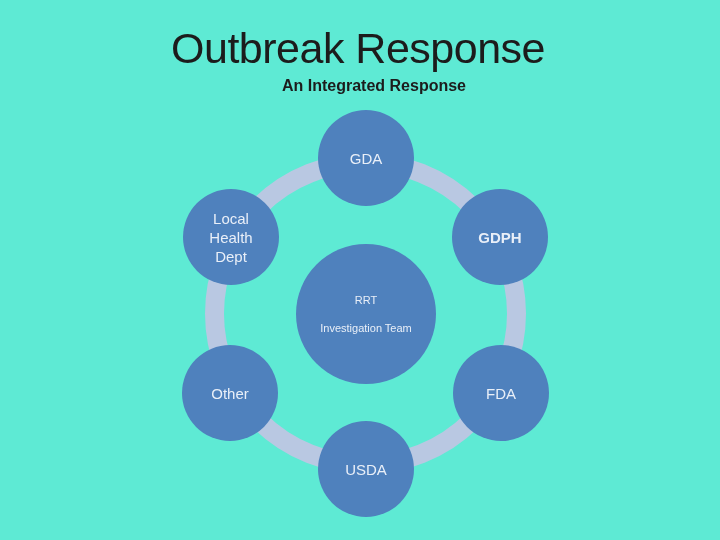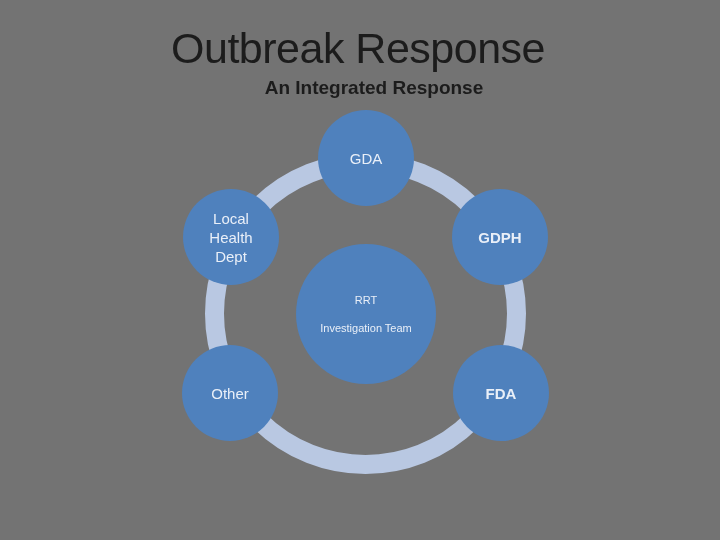--- a/index.html
+++ b/index.html
@@ -11,7 +11,7 @@
     position: relative;
     width: 720px;
     height: 540px;
-    background: #737373;
+    background: #5eead4;
     overflow: hidden;
     font-family: "Liberation Sans", sans-serif;
   }

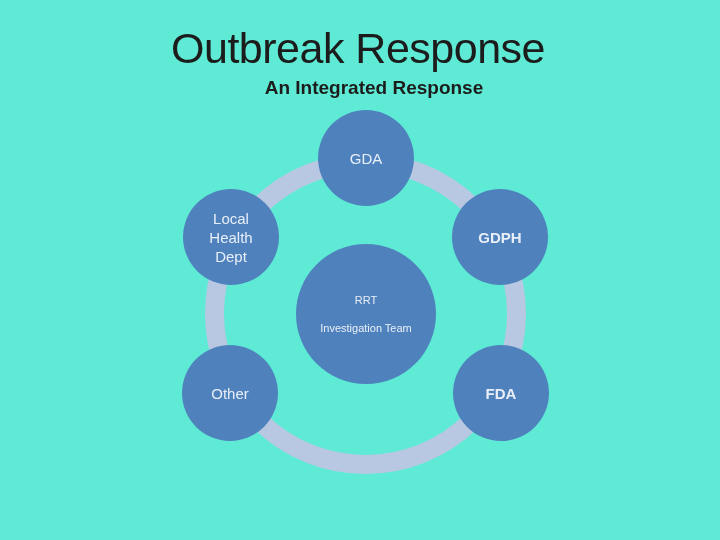--- a/index.html
+++ b/index.html
@@ -33,7 +33,7 @@
     left: 28px;
     width: 692px;
     text-align: center;
-    font-size: 19px;
+    font-size: 16px;
     font-weight: 600;
     color: var(--title-text, #1c1c1c);
     white-space: nowrap;

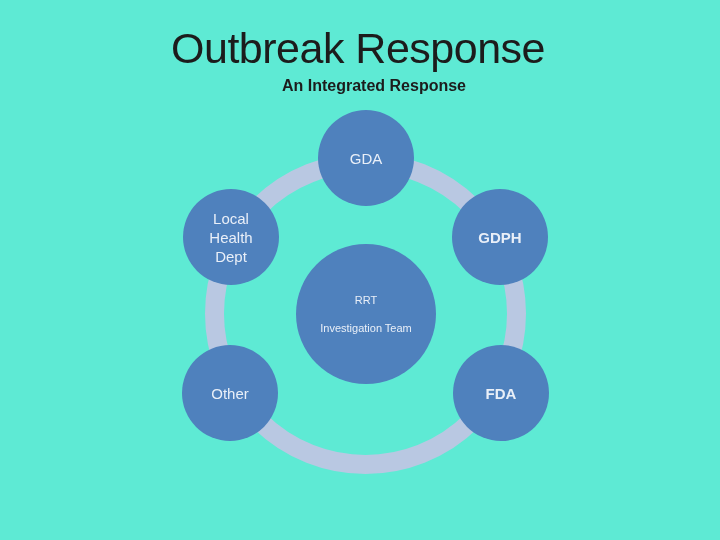--- a/index.html
+++ b/index.html
@@ -92,7 +92,7 @@
   
   .pos-top         { left: 318px; top: 110px; }
   .pos-upper-right { left: 452px; top: 189px; font-weight: bold; }
-  .pos-lower-right { left: 453px; top: 345px; font-weight: bold; }
+  .pos-lower-right { left: 453px; top: 345px; }
   .pos-bottom      { left: 318px; top: 421px; }
   .pos-lower-left  { left: 182px; top: 345px; }
   .pos-upper-left  { left: 183px; top: 189px; }

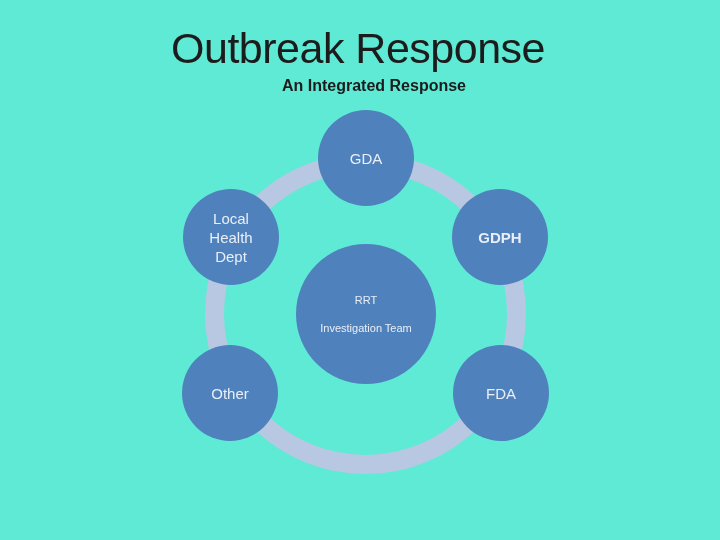--- a/index.html
+++ b/index.html
@@ -122,6 +122,9 @@
       <span>FDA</span>
     </div>
 
+    <div class="node satellite pos-bottom">
+      <span>USDA</span>
+    </div>
 
     <div class="node satellite pos-lower-left">
       <span>Other</span>

